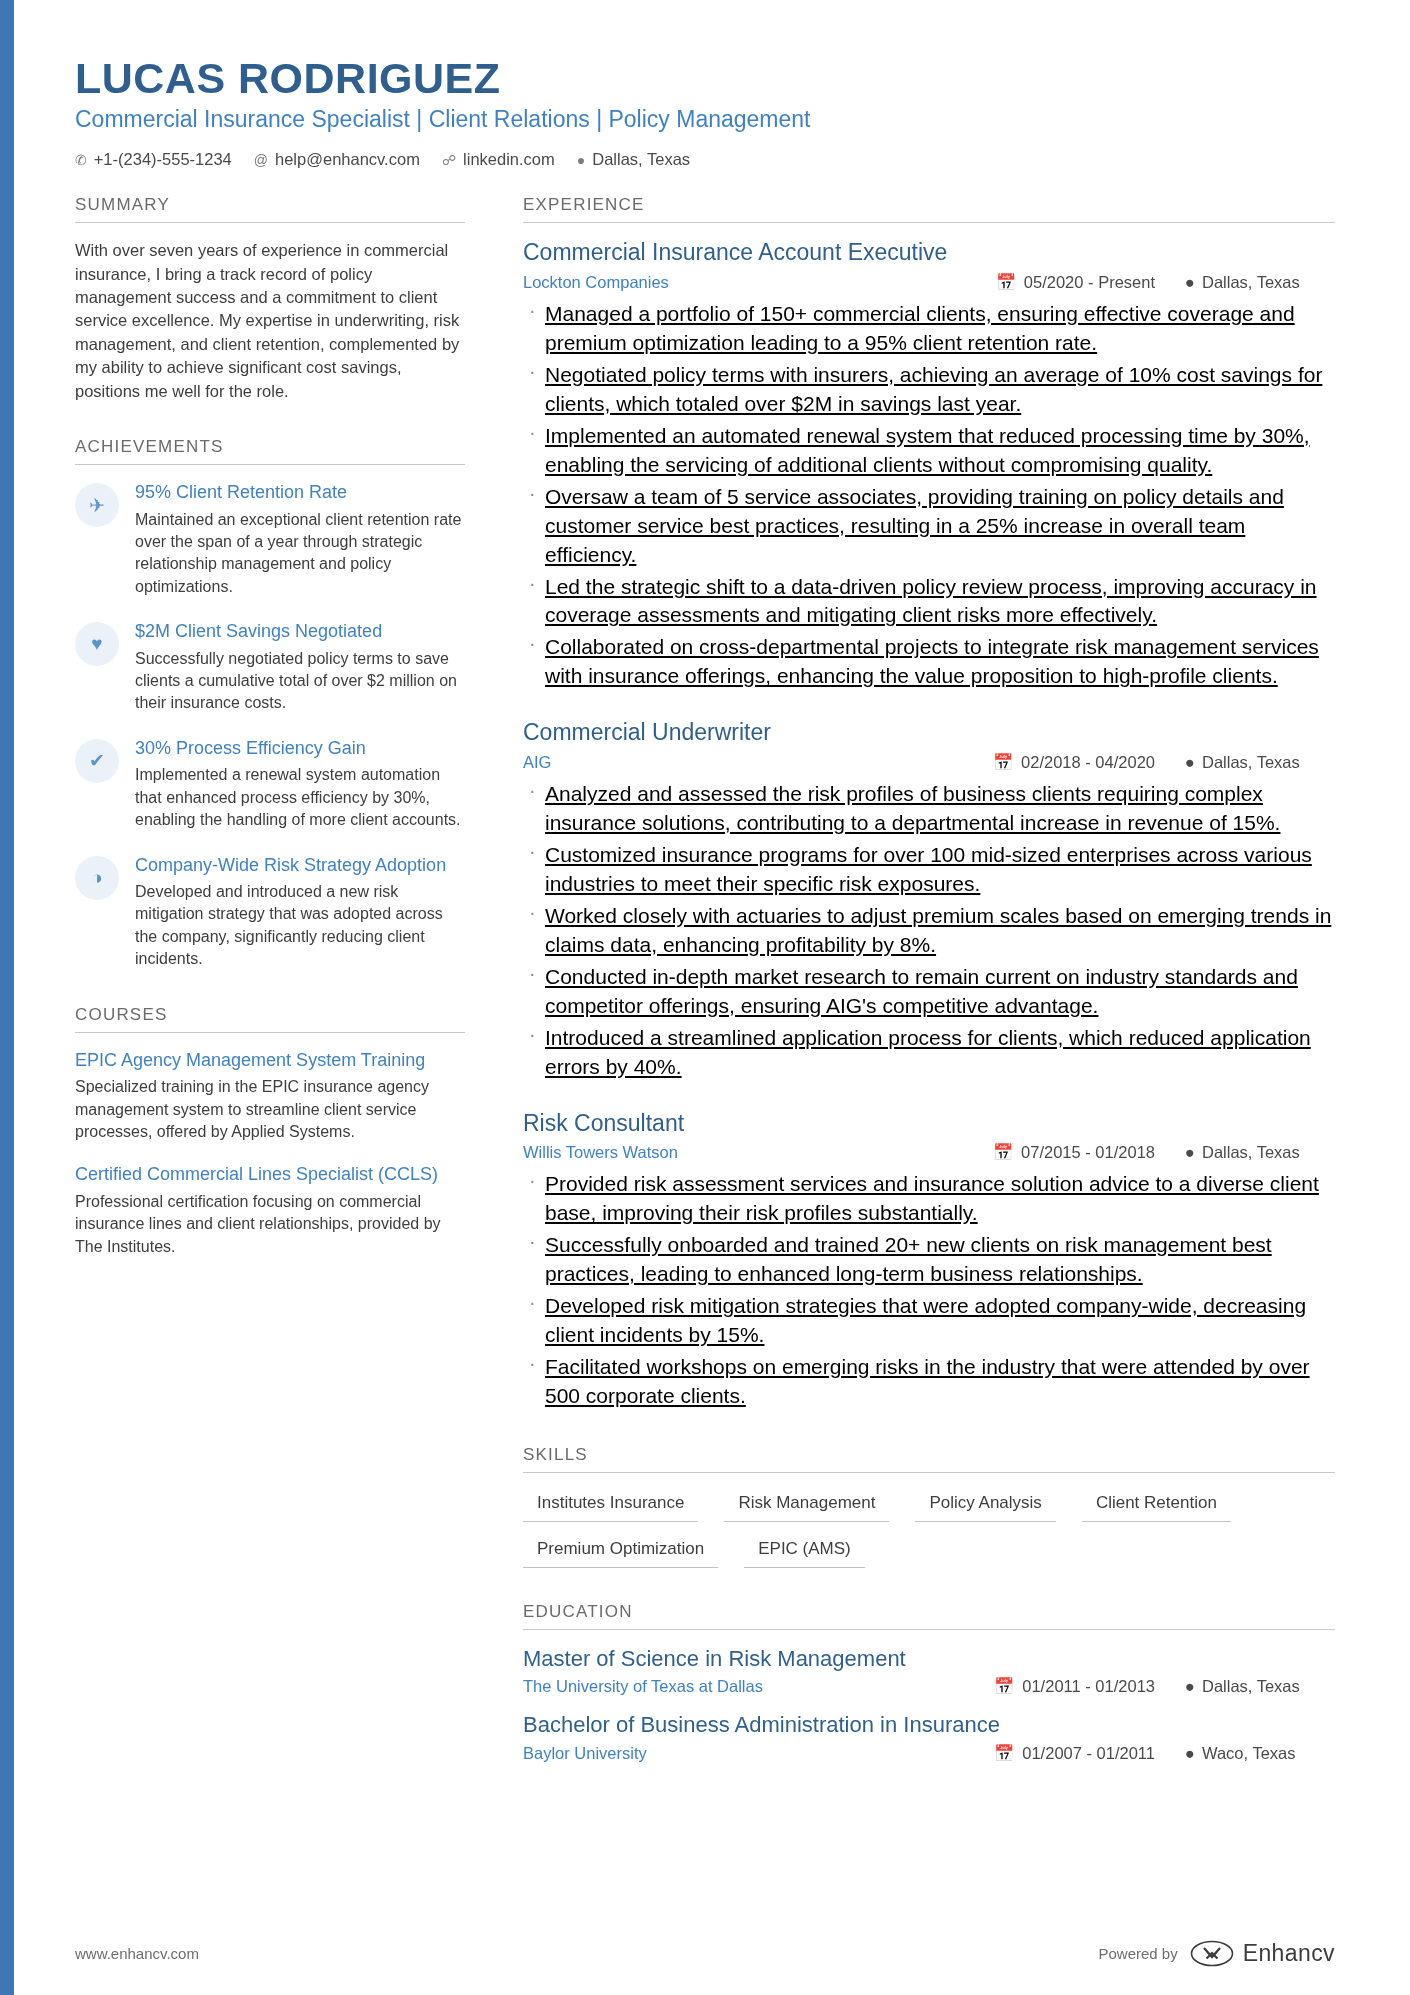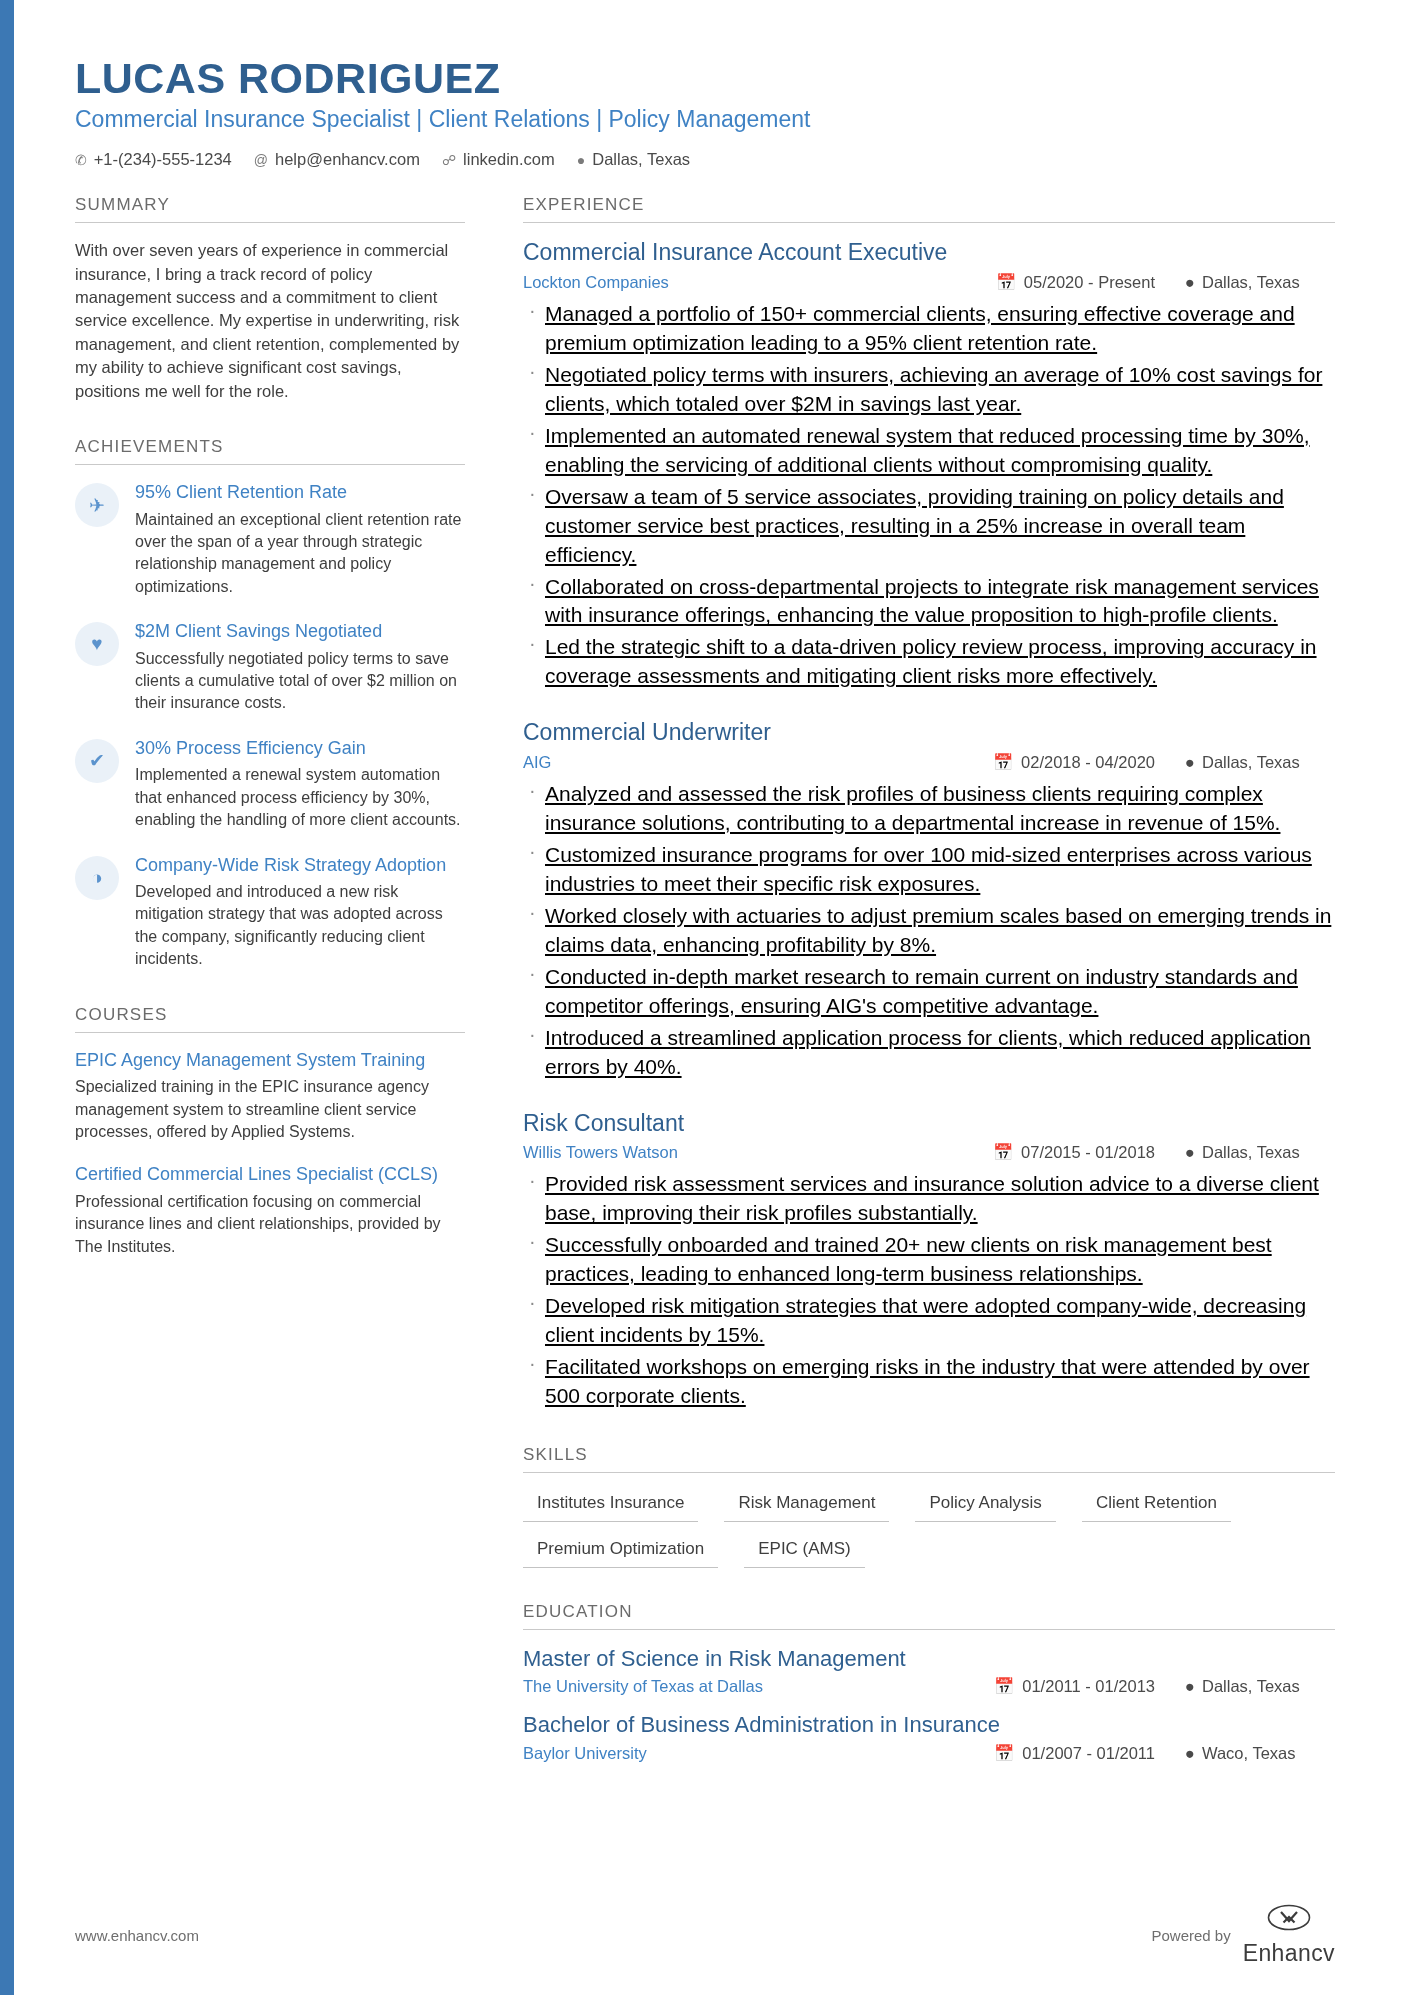--- a/index.html
+++ b/index.html
@@ -276,8 +276,8 @@
             <li>Negotiated policy terms with insurers, achieving an average of 10% cost savings for clients, which totaled over $2M in savings last year.</li>
             <li>Implemented an automated renewal system that reduced processing time by 30%, enabling the servicing of additional clients without compromising quality.</li>
             <li>Oversaw a team of 5 service associates, providing training on policy details and customer service best practices, resulting in a 25% increase in overall team efficiency.</li>
+            <li>Led the strategic shift to a data-driven policy review process, improving accuracy in coverage assessments and mitigating client risks more effectively.</li>
             <li>Collaborated on cross-departmental projects to integrate risk management services with insurance offerings, enhancing the value proposition to high-profile clients.</li>
-            <li>Led the strategic shift to a data-driven policy review process, improving accuracy in coverage assessments and mitigating client risks more effectively.</li>
           </ul>
         </div>
 

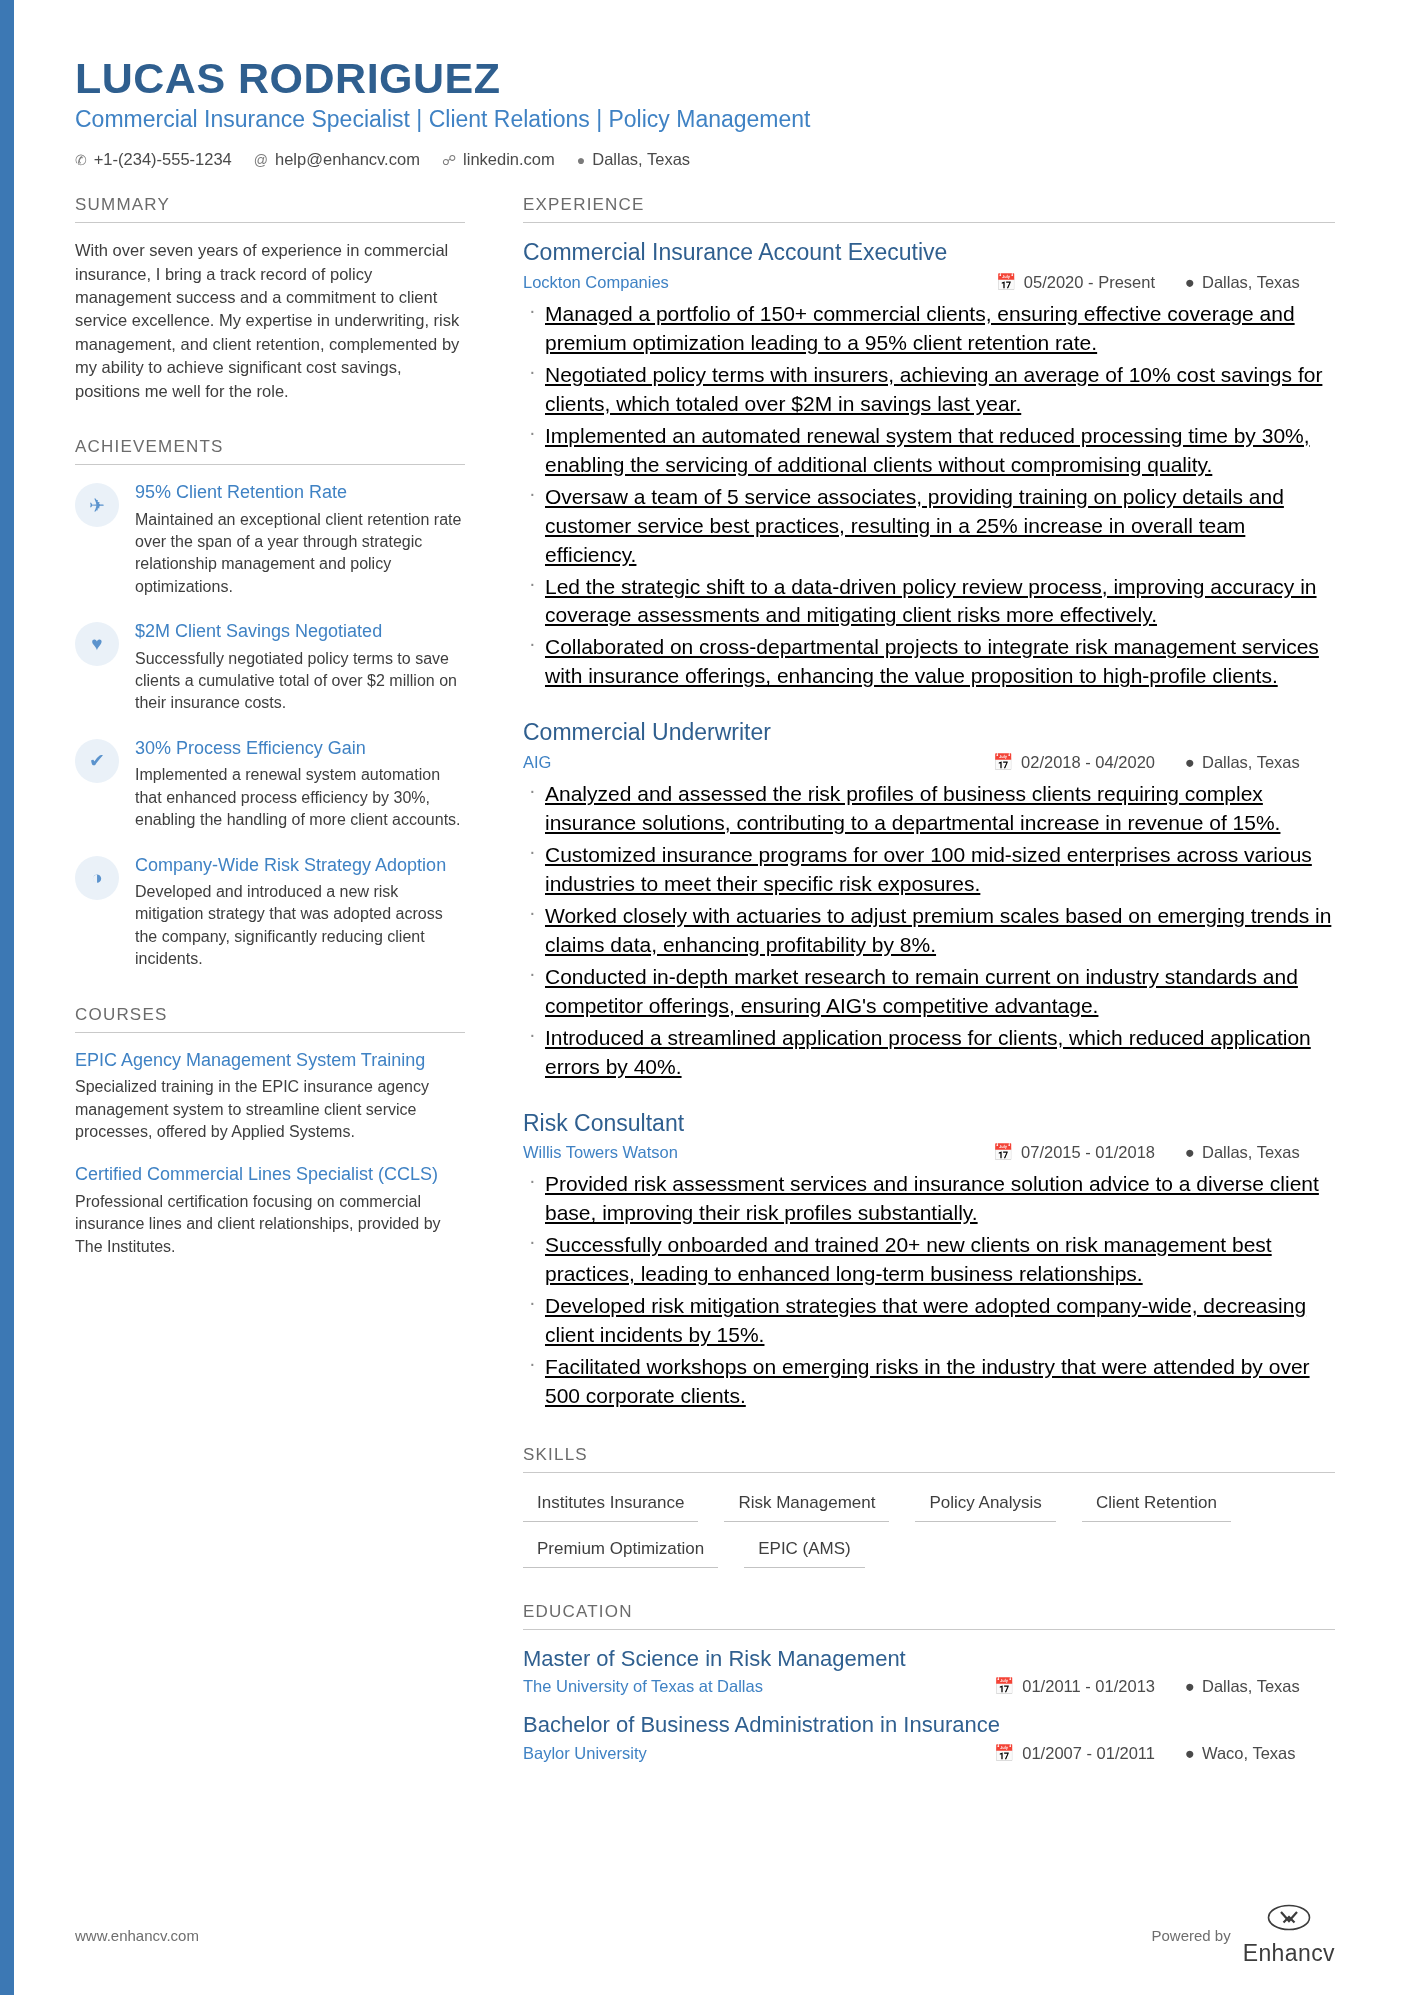--- a/index.html
+++ b/index.html
@@ -161,7 +161,7 @@
     color:#6e6e6e;
   }
   .powered { display:flex; align-items:center; gap:12px; }
-  .enhancv-logo { display:flex; align-items:center; gap:9px; color:#3c3c3c; font-size:23px; letter-spacing:0.4px;flex-direction:column; }
+  .enhancv-logo { display:flex; align-items:center; gap:9px; color:#3c3c3c; font-size:23px; letter-spacing:0.4px; }
   .enh-mark { width:44px; height:27px; }
 </style>
 </head>

